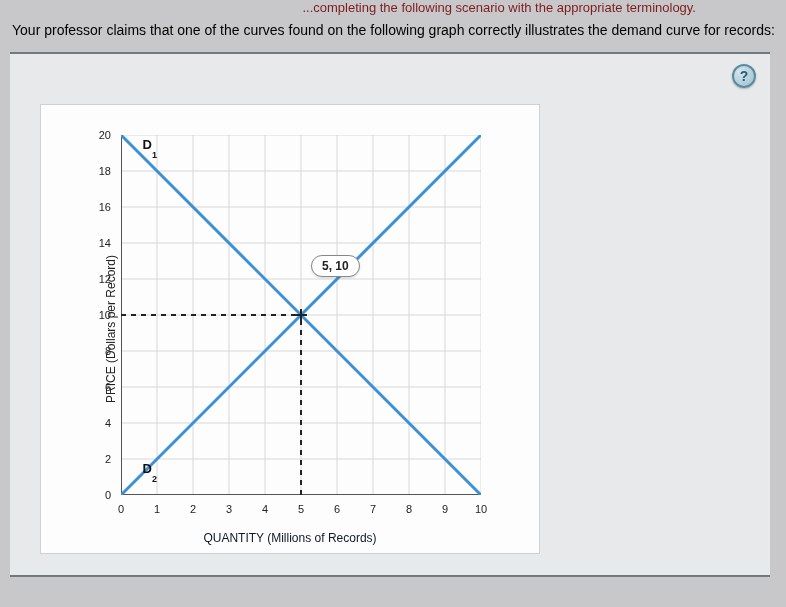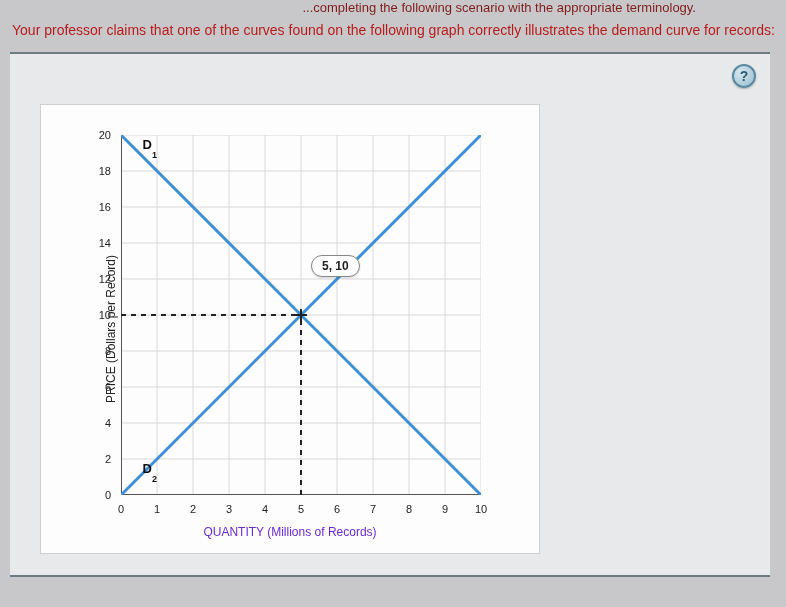--- a/index.html
+++ b/index.html
@@ -25,7 +25,7 @@
   }
   .question {
     font-size: 14px;
-    color: #b91c1c;
+    color: #000000;
     padding: 6px 0 8px 2px;
   }
   .panel {

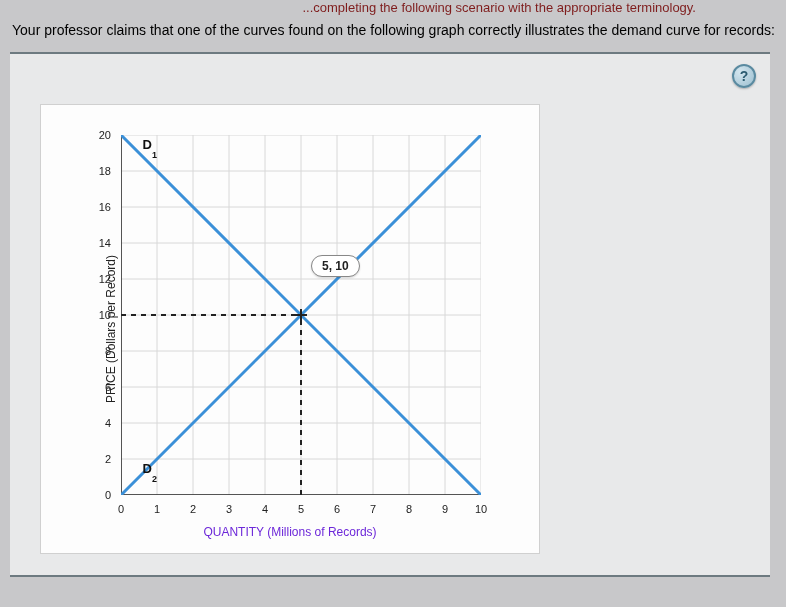--- a/index.html
+++ b/index.html
@@ -76,12 +76,12 @@
   }
   .xlabel {
     position: absolute;
-    bottom: 14px;
+    bottom: 8px;
     left: 0;
     right: 0;
     text-align: center;
     font-size: 12px;
-    color: #6d28d9;
+    color: #0f172a;
   }
   .plot {
     position: absolute;

